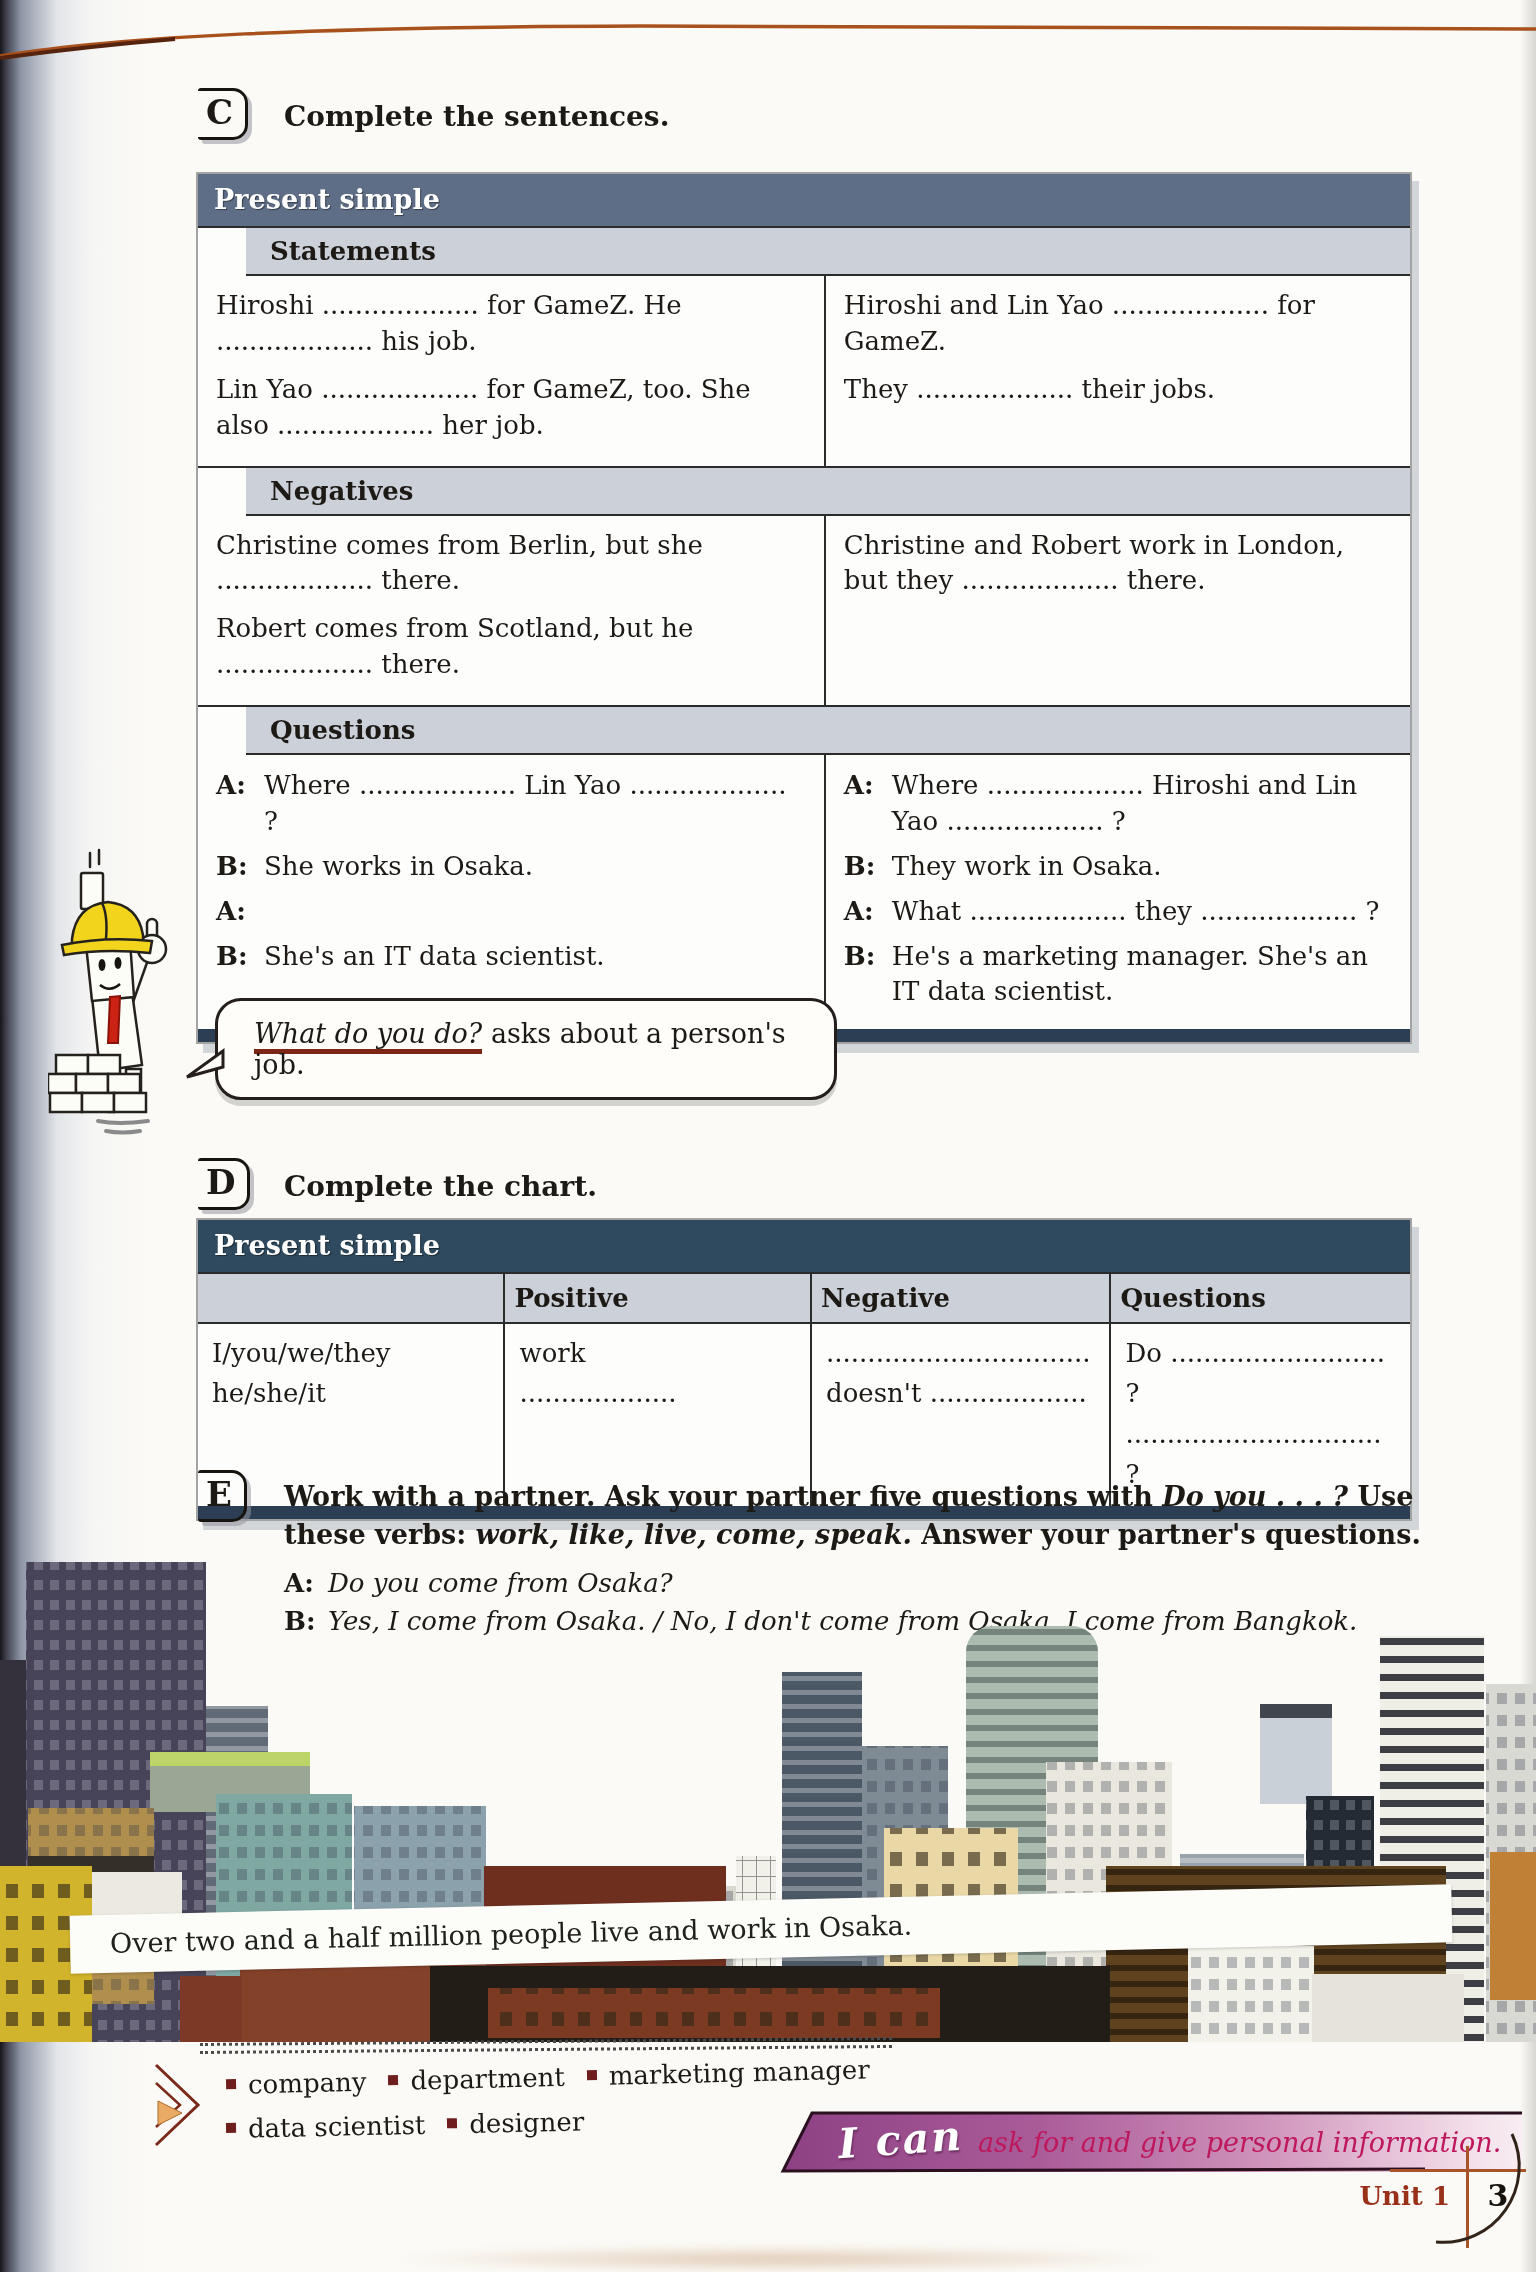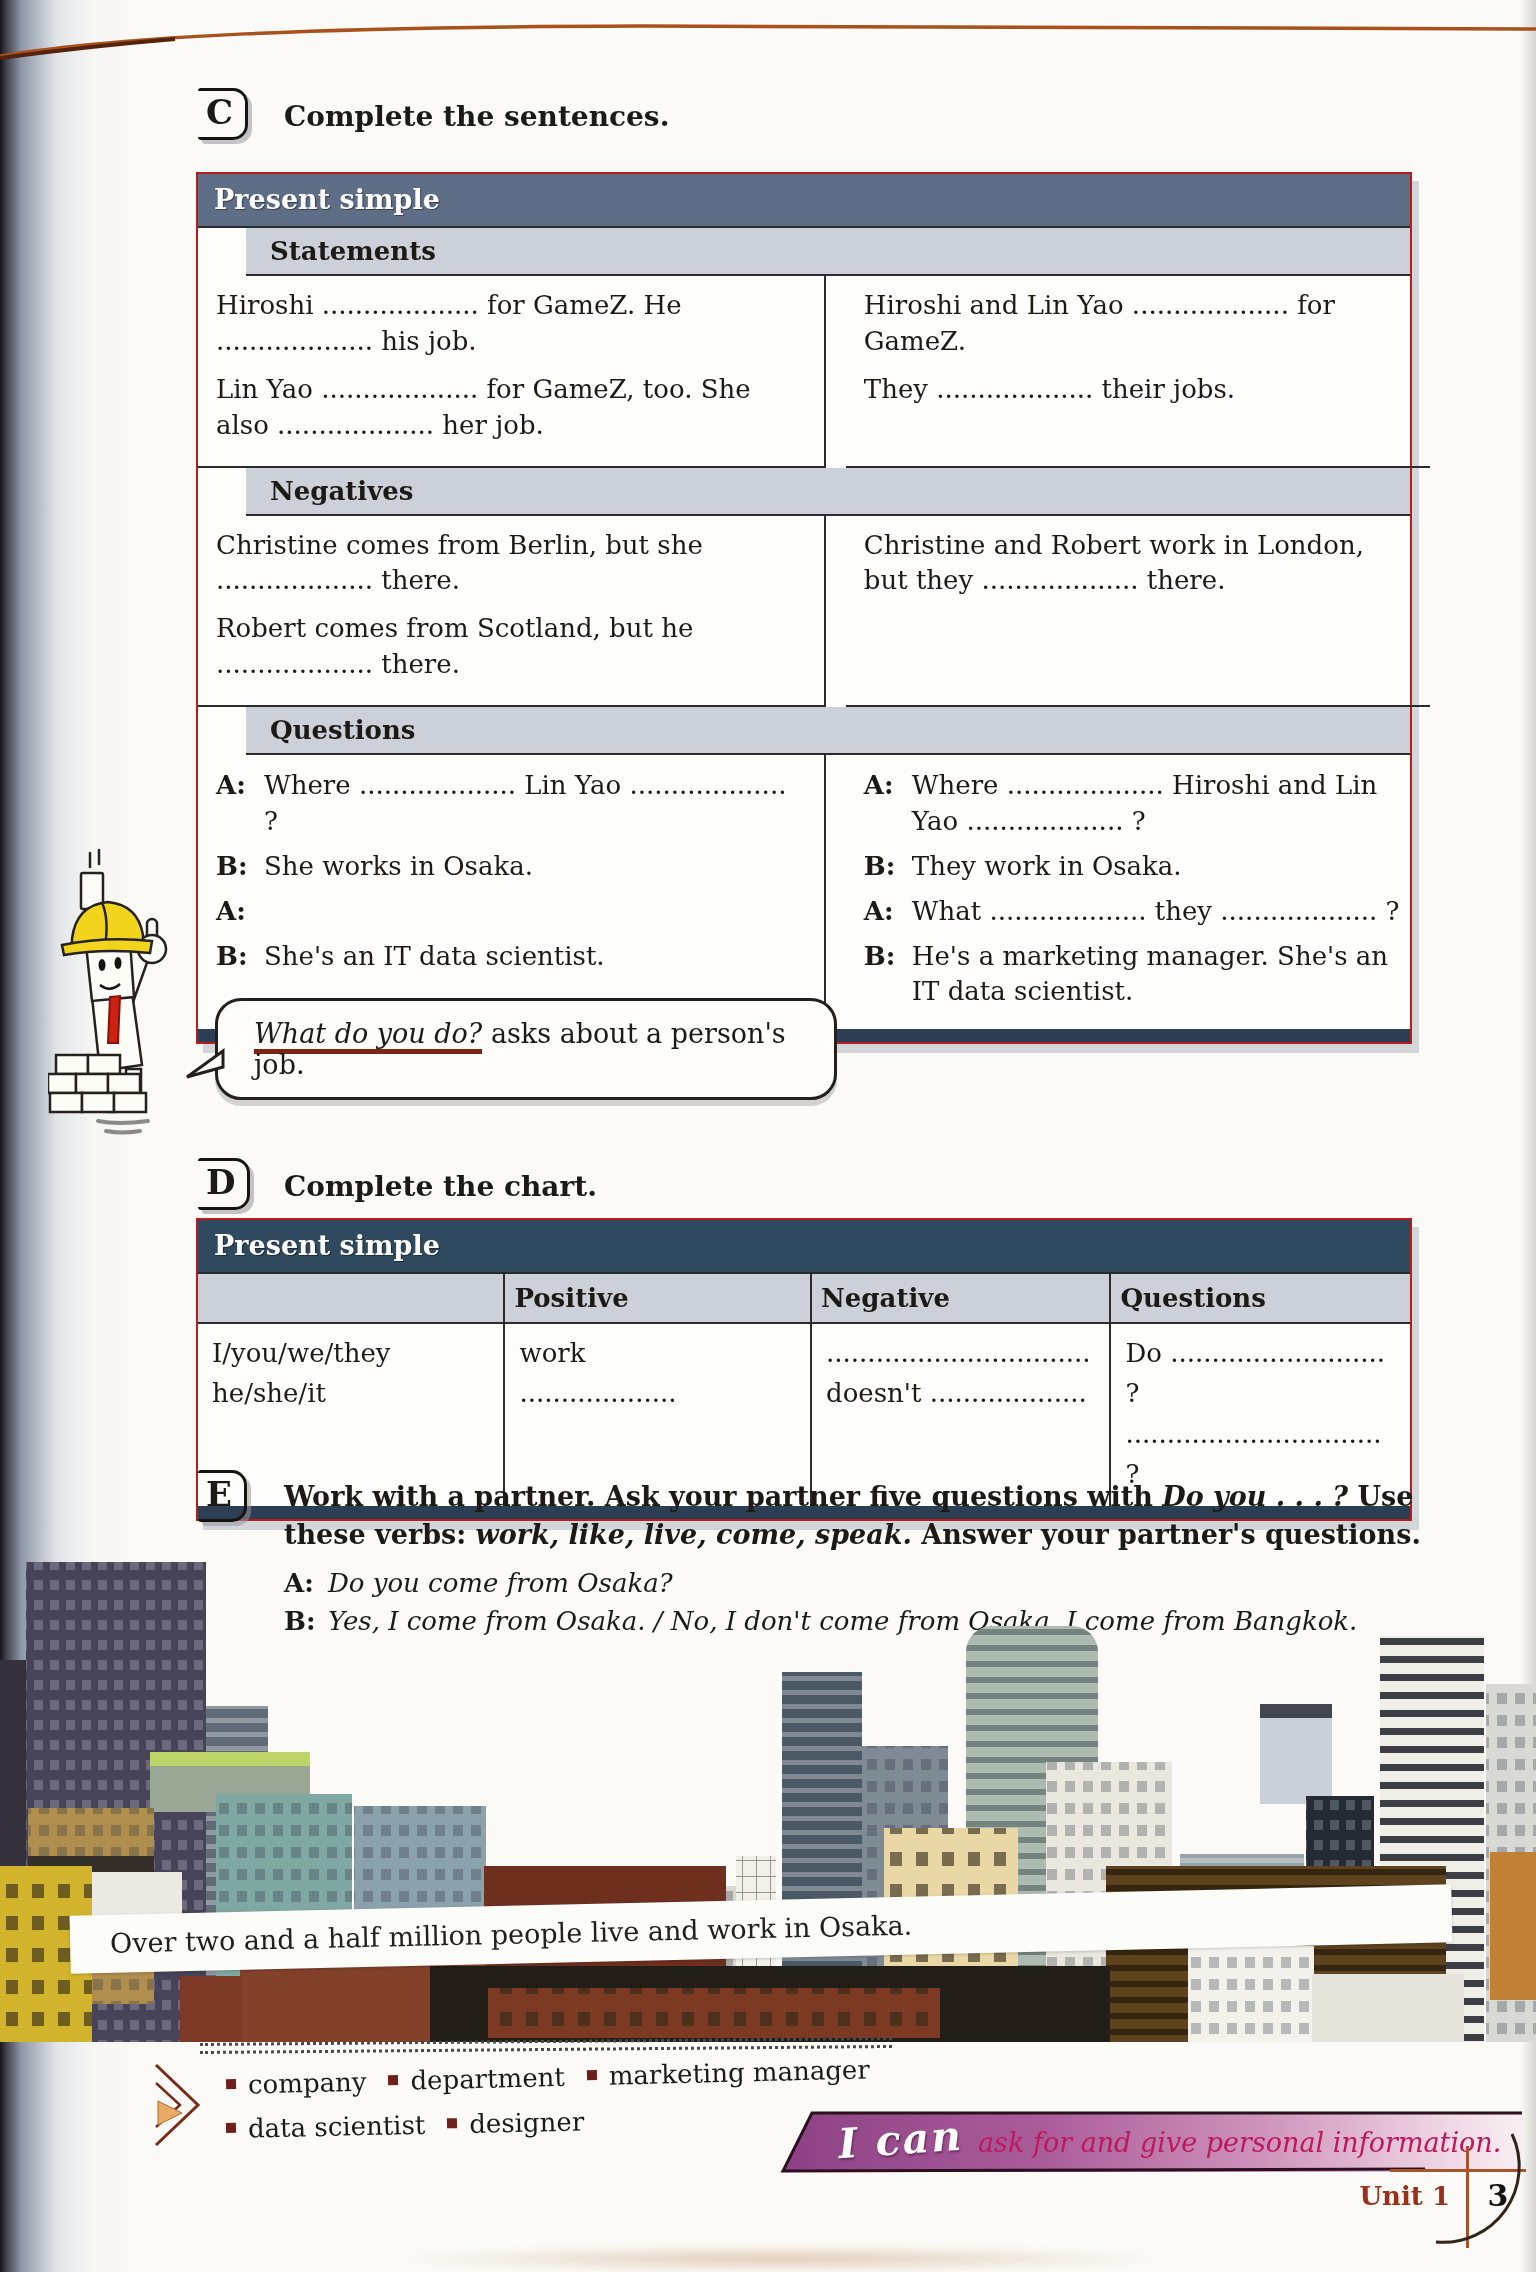--- a/index.html
+++ b/index.html
@@ -25,7 +25,7 @@
 
   
   .tbl { position:absolute; left:196px; width:1216px; background:#fdfdfb;
-    border:2px solid #b91c1c; box-shadow:7px 9px 0 rgba(148,154,168,.38); }
+    border:2px solid #a3a3a3; box-shadow:7px 9px 0 rgba(148,154,168,.38); }
   .tbl-head { color:#fff; font-weight:bold; font-size:27px; padding:10px 16px 11px;
     border-bottom:2px solid #2b2b2b; text-shadow:1px 1px 1px rgba(0,0,0,.45); }
   .tbl-head.c { background:#5f6e87; }

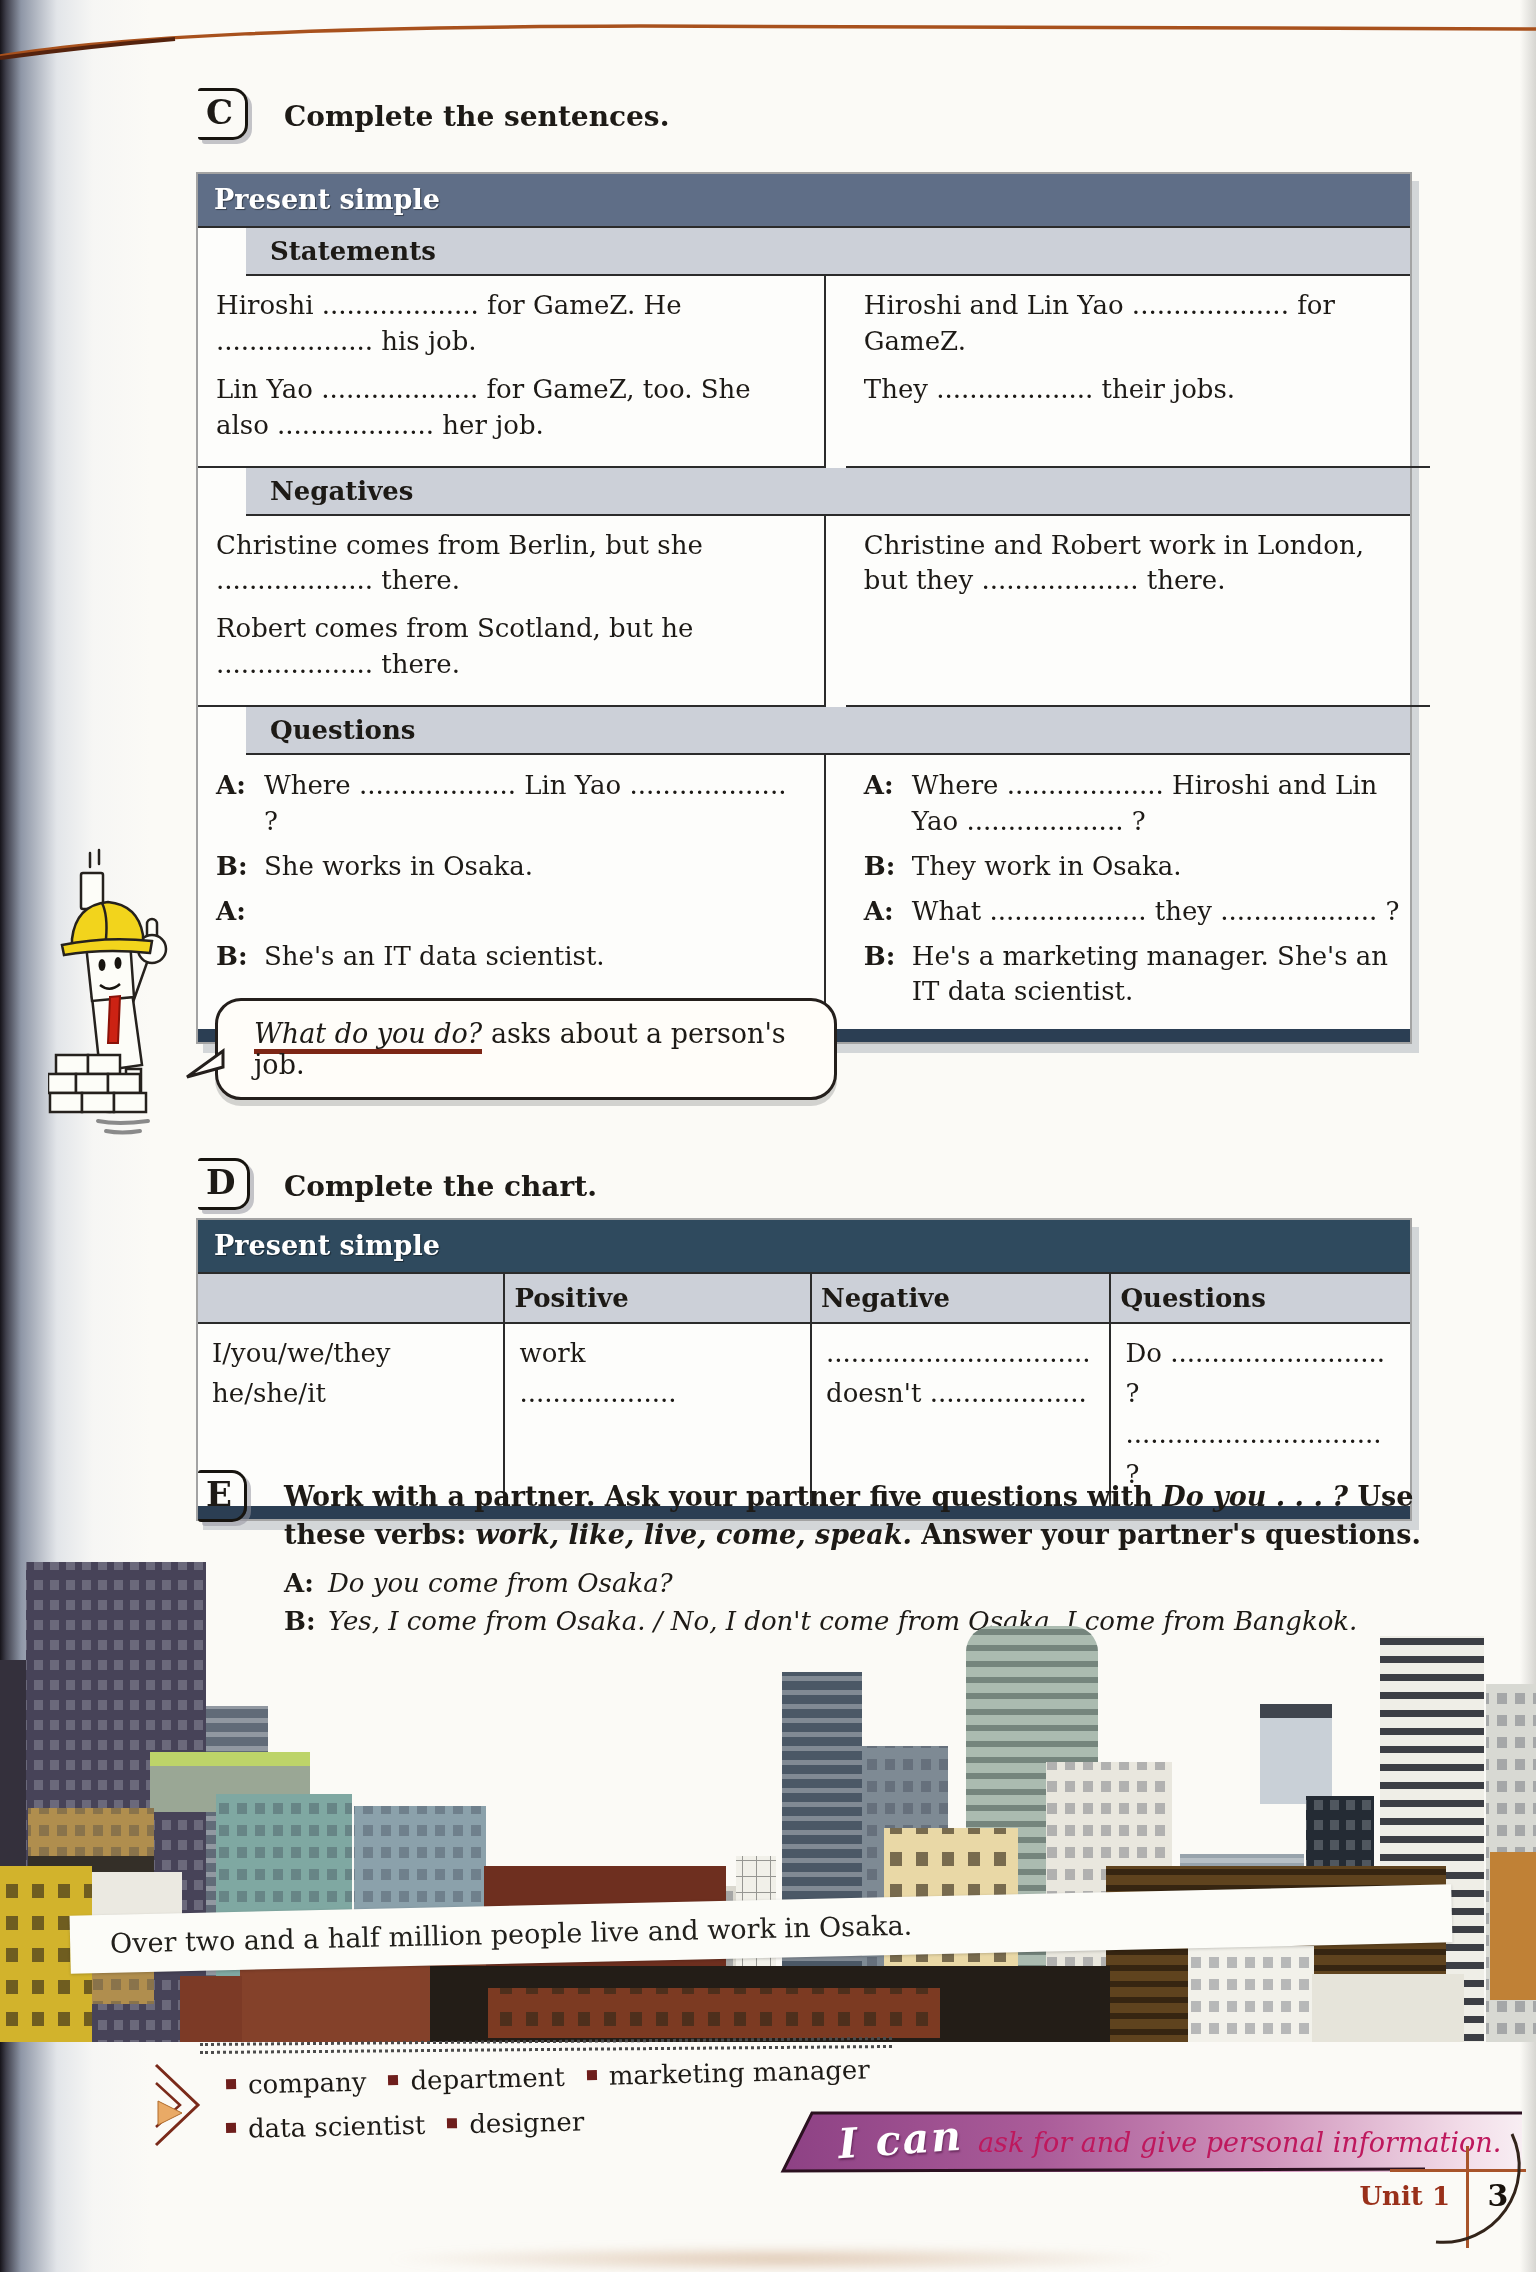--- a/index.html
+++ b/index.html
@@ -32,7 +32,7 @@
   .tbl-head.d { background:#2f4a5e; }
   .sub { background:#ccd0d8; font-weight:bold; font-size:26px; padding:8px 24px;
     border-bottom:2px solid #2b2b2b;margin-left:48px; }
-  .two-col { display:grid; grid-template-columns:51.8% 48.2%;gap:20px; }
+  .two-col { display:grid; grid-template-columns:51.8% 48.2%; }
   .cell { padding:8px 18px 10px; font-size:26px; line-height:1.38; border-bottom:2px solid #2b2b2b; }
   .cell.l { border-right:2px solid #2b2b2b; }
   .cell p { margin:4px 0 12px; }

